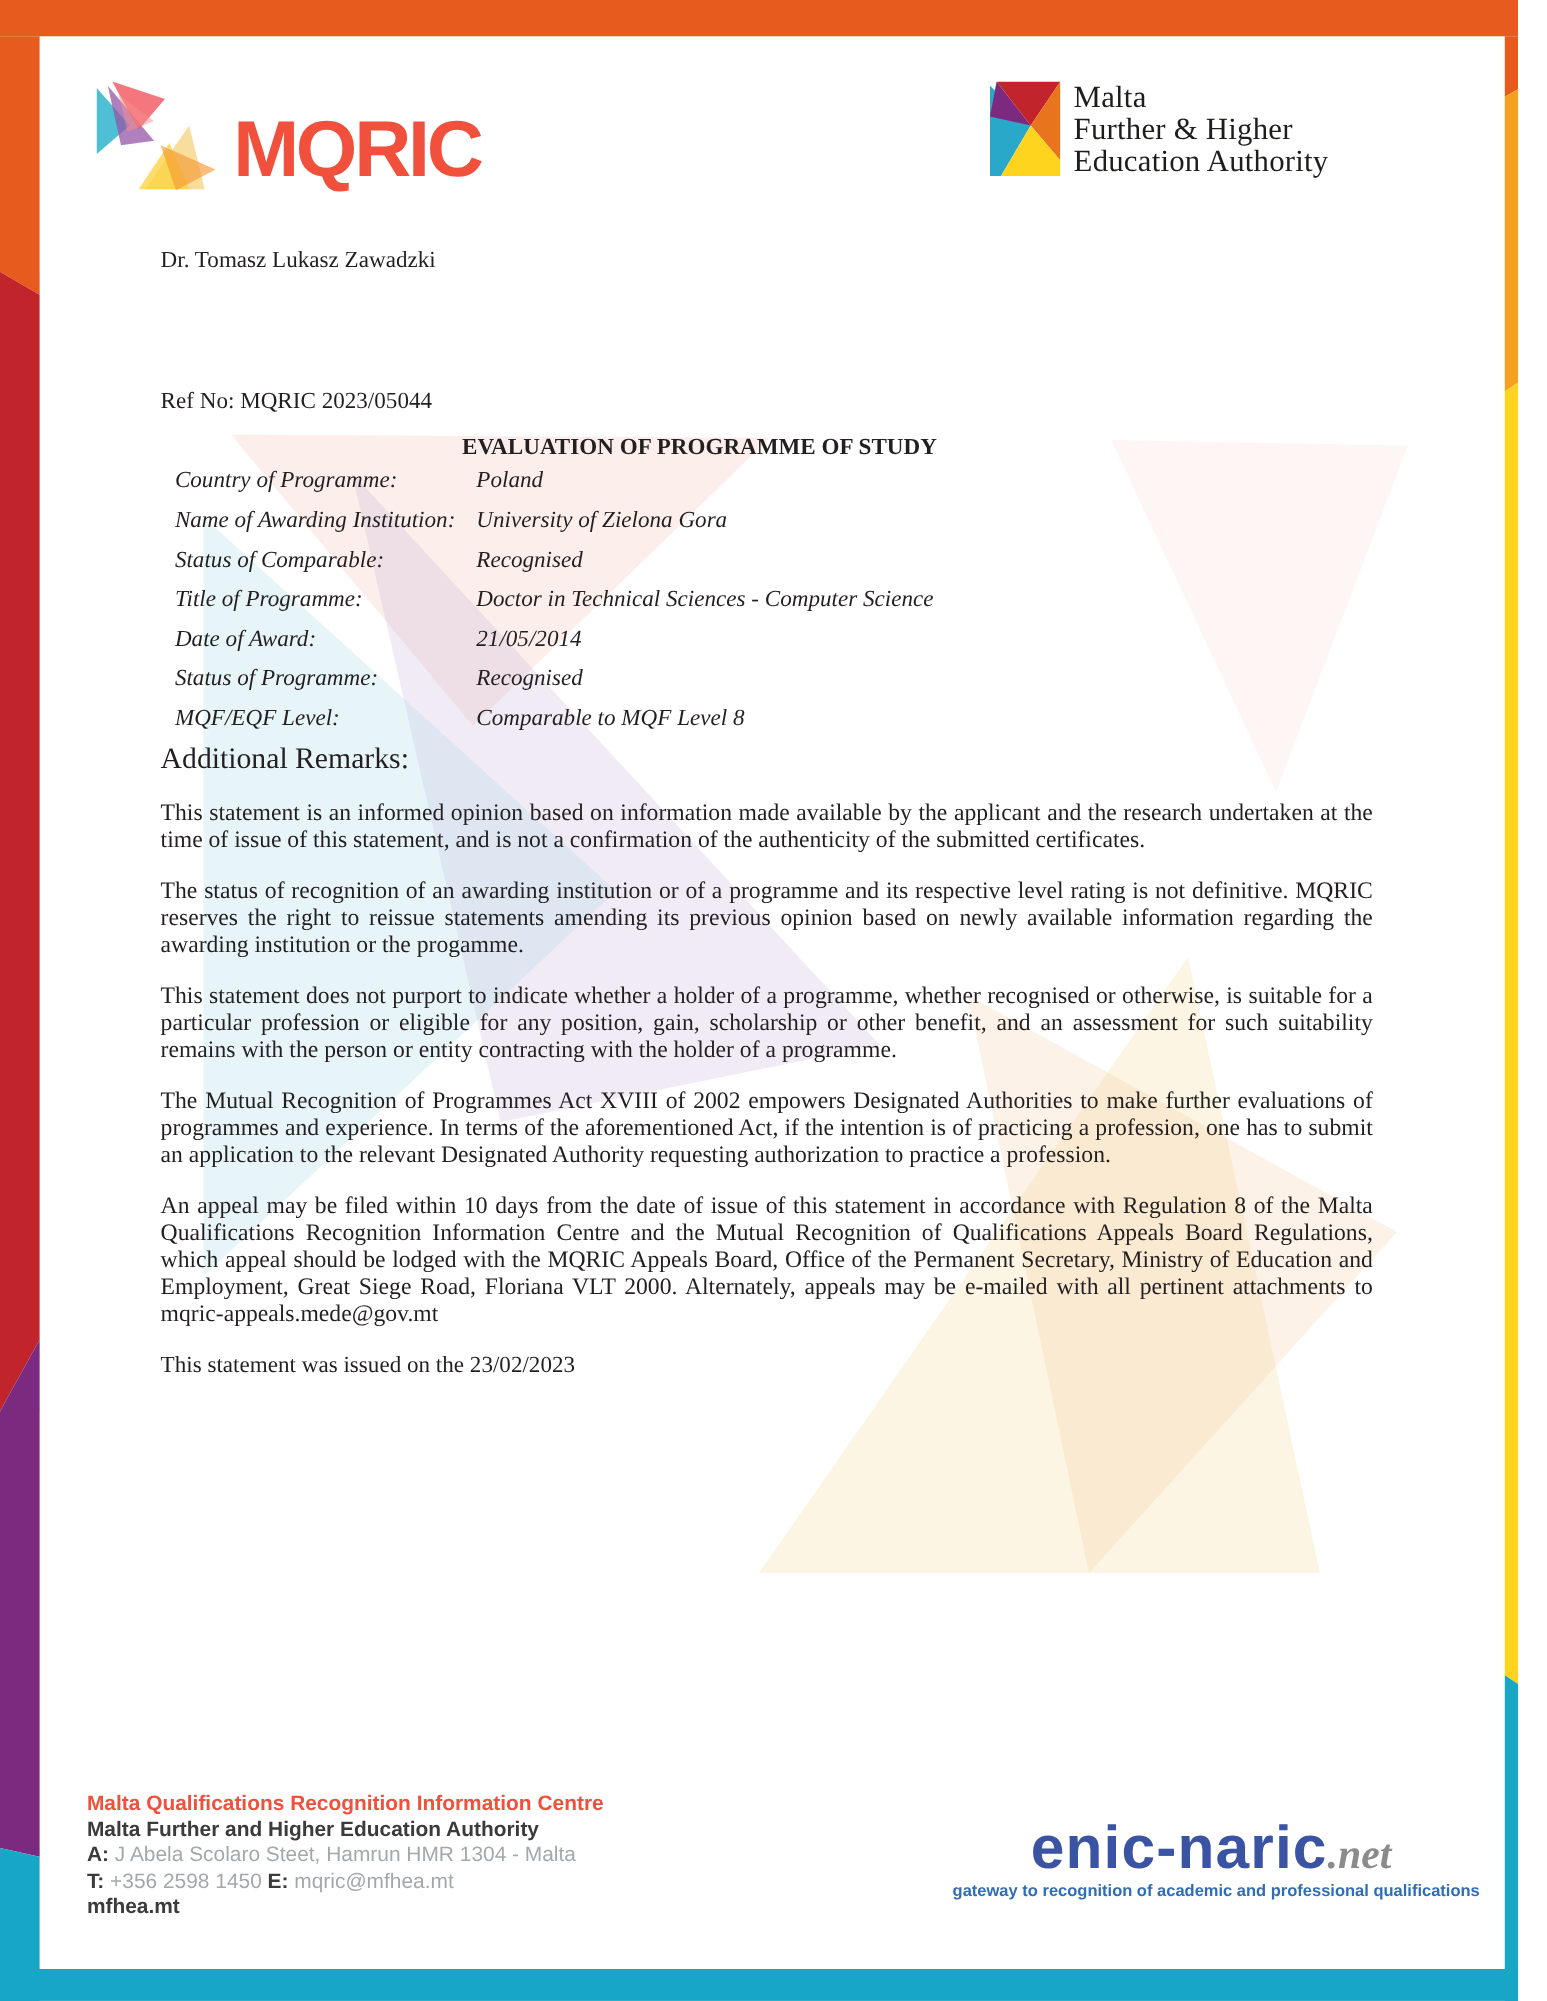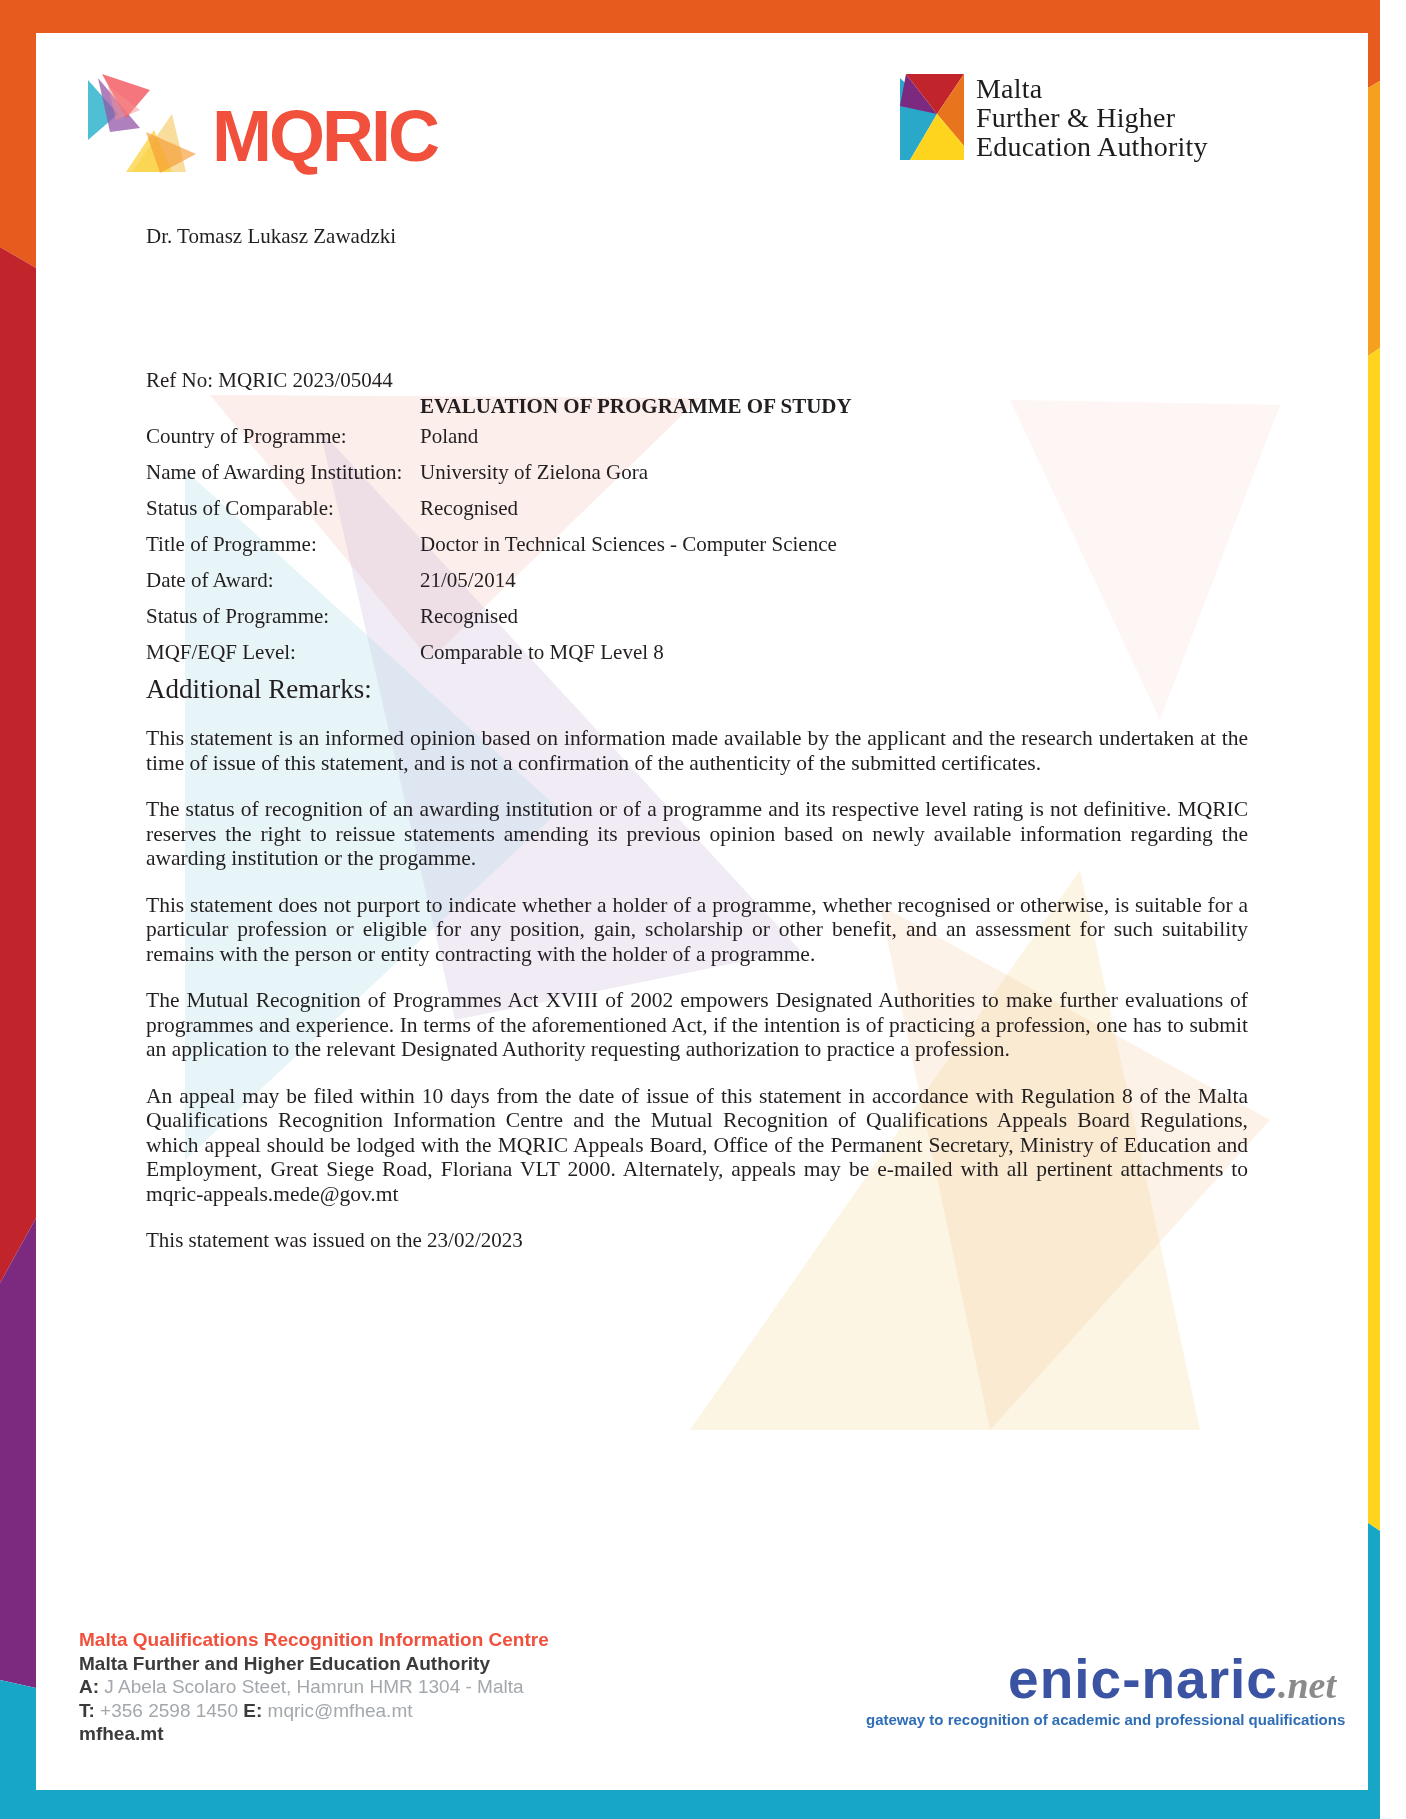--- a/index.html
+++ b/index.html
@@ -101,7 +101,7 @@
 
   <div class="abs addressee" style="left:146px;top:224px;">Dr. Tomasz Lukasz Zawadzki</div>
 
-  <div class="abs refno" style="left:146px;top:368px;">Ref No: MQRIC 2023/05044</div>
+  <div class="abs refno" style="left:146px;top:352px;">Ref No: MQRIC 2023/05044</div>
 
   <div class="abs doc-title" style="left:420px;top:394px;">EVALUATION OF PROGRAMME OF STUDY</div>
 

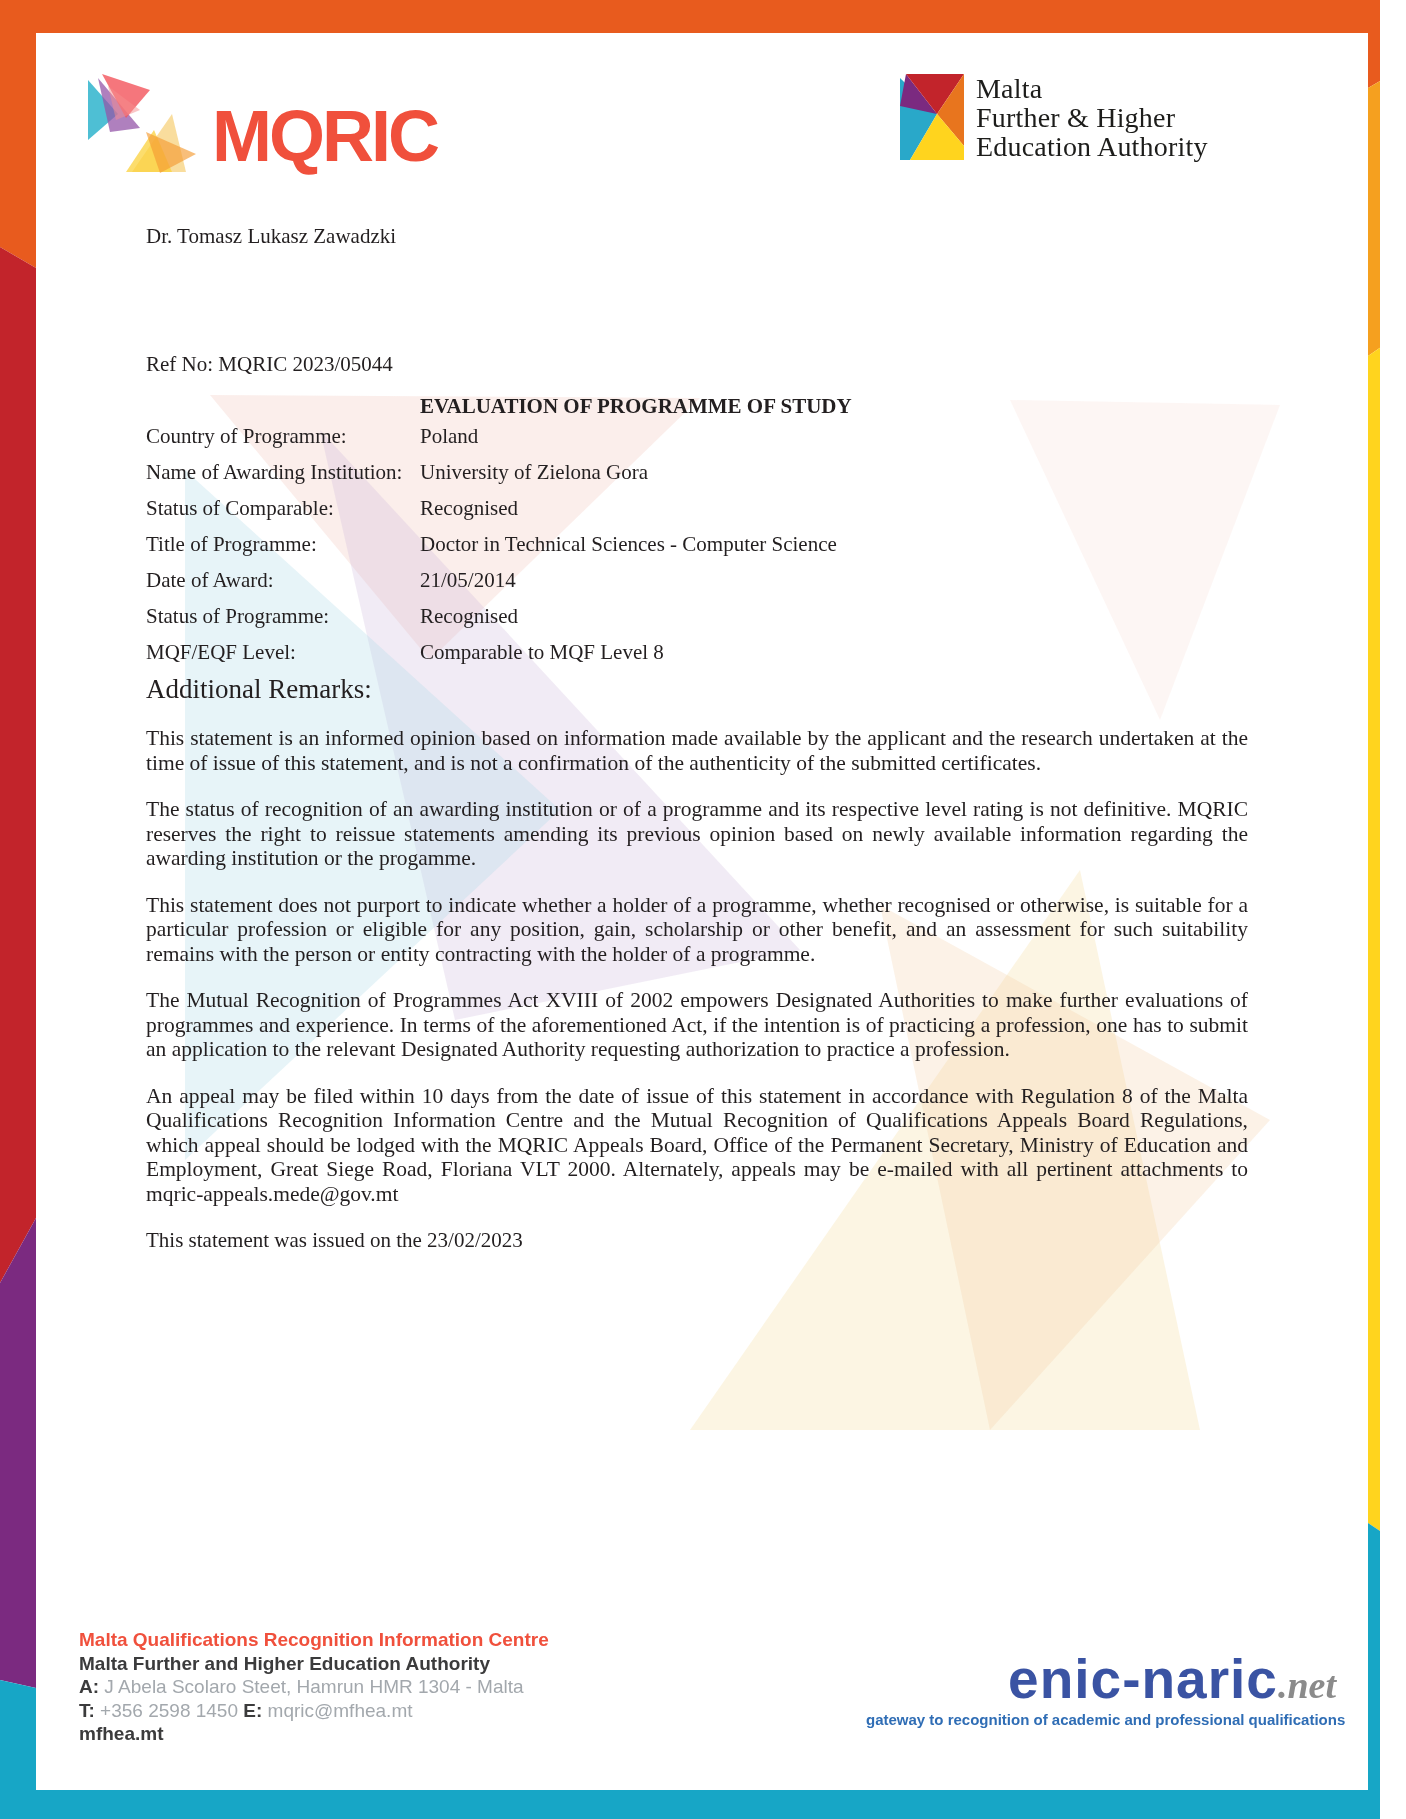--- a/index.html
+++ b/index.html
@@ -105,7 +105,7 @@
 
   <div class="abs doc-title" style="left:420px;top:394px;">EVALUATION OF PROGRAMME OF STUDY</div>
 
-  <div class="abs fields" style="left:146px;top:424px;">
+  <div class="abs fields" style="left:159px;top:424px;font-style:italic;">
     <div class="lab">Country of Programme:</div>
     <div class="val">Poland</div>
     <div class="lab">Name of Awarding Institution:</div>

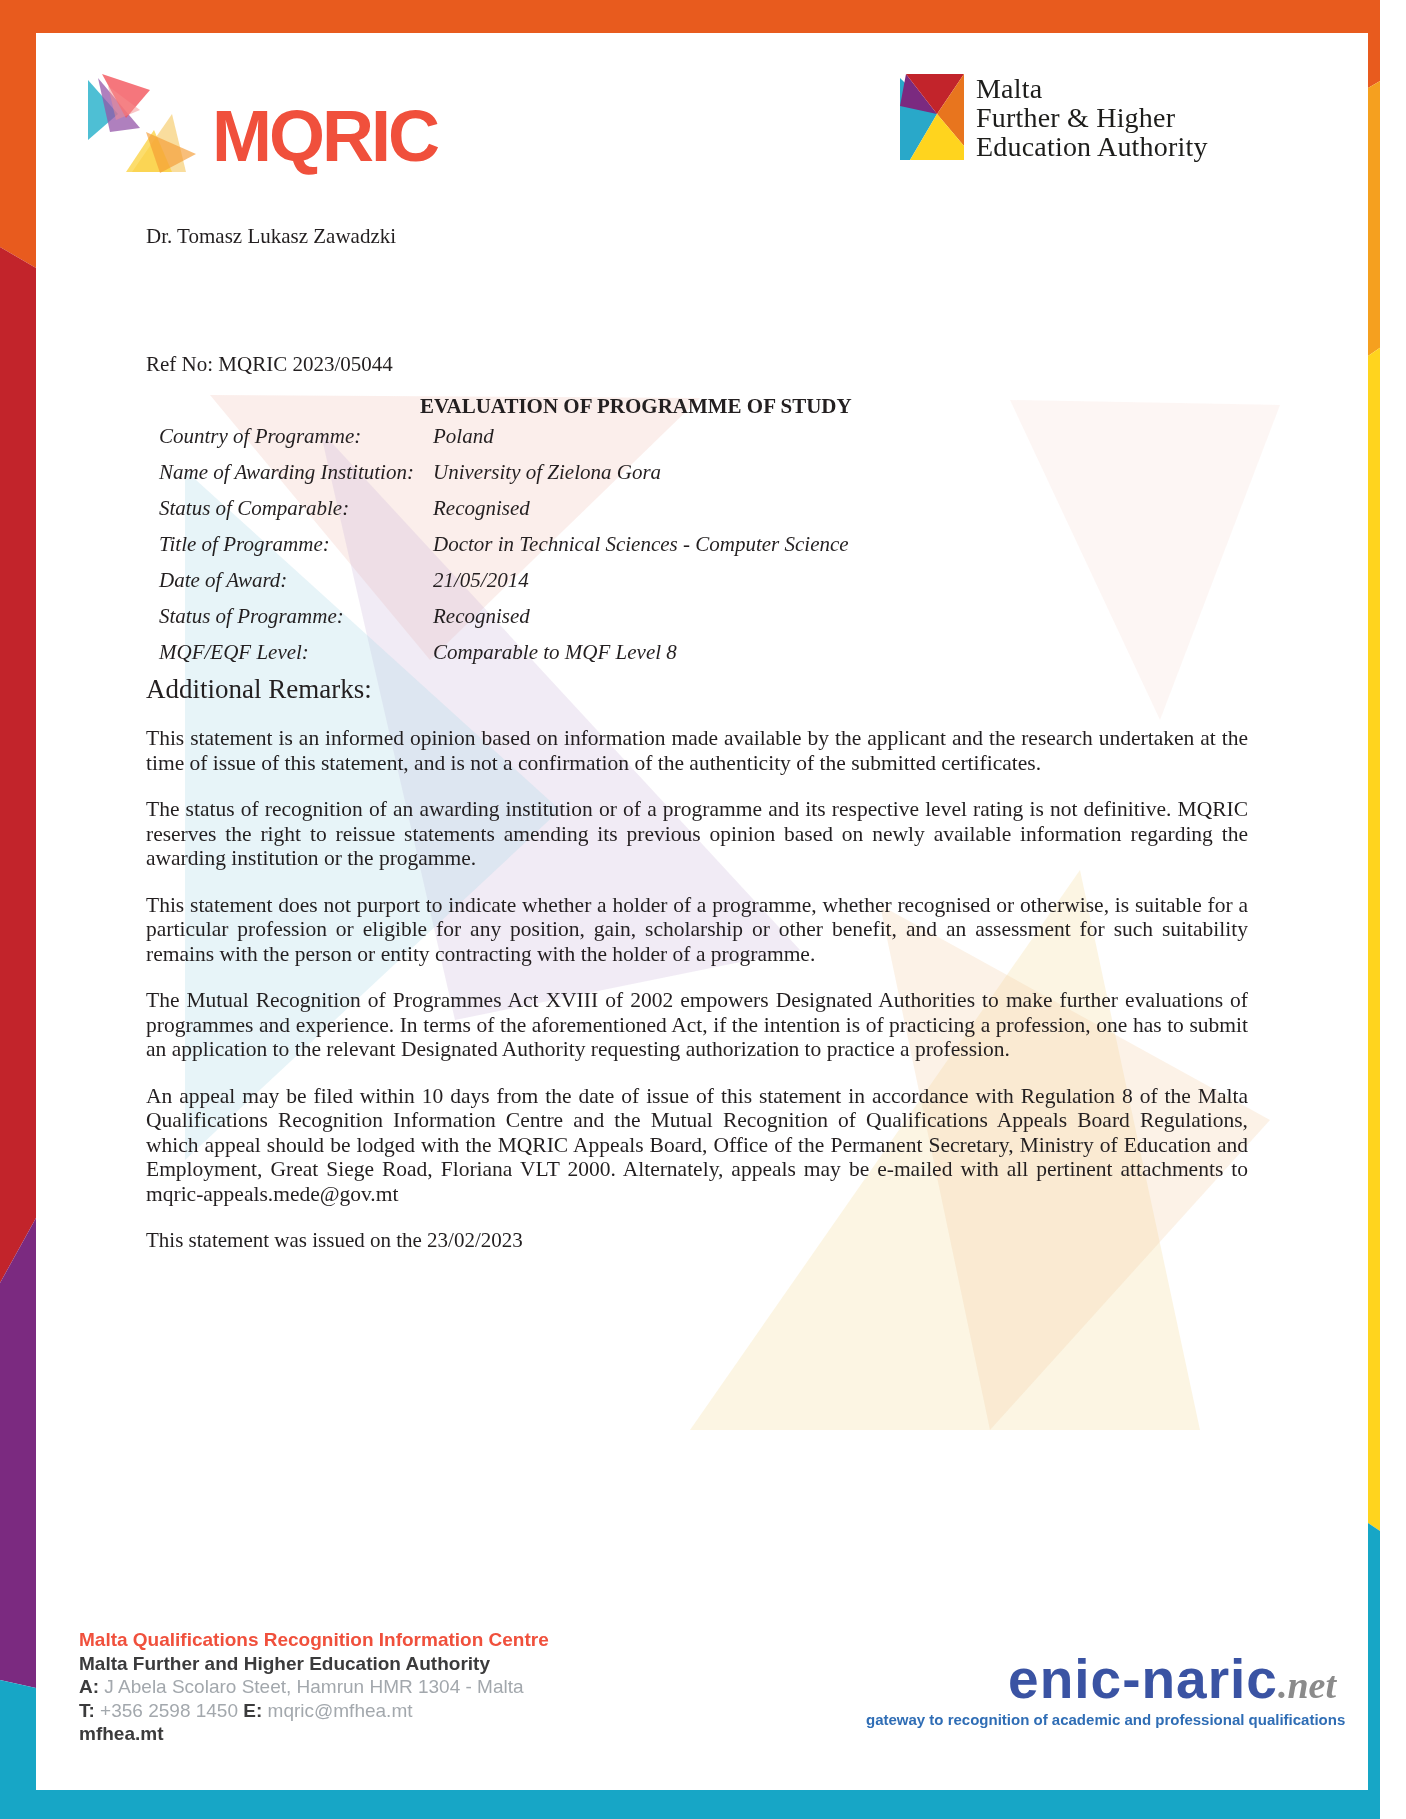--- a/index.html
+++ b/index.html
@@ -34,7 +34,7 @@
   .f-gray b{color:#3b3b3c;font-weight:700;}
 
   .enic{width:470px;text-align:center;font-family:"Liberation Sans", sans-serif;}
-  .enic-row{white-space:nowrap;line-height:1;text-align:right;}
+  .enic-row{white-space:nowrap;line-height:1;}
   .enic-word{font-weight:700;font-size:55px;letter-spacing:1px;color:#3A53A3;}
   .enic-net{font-family:"Liberation Serif", serif;font-style:italic;font-weight:700;
             font-size:38px;color:#8b8b8b;}

